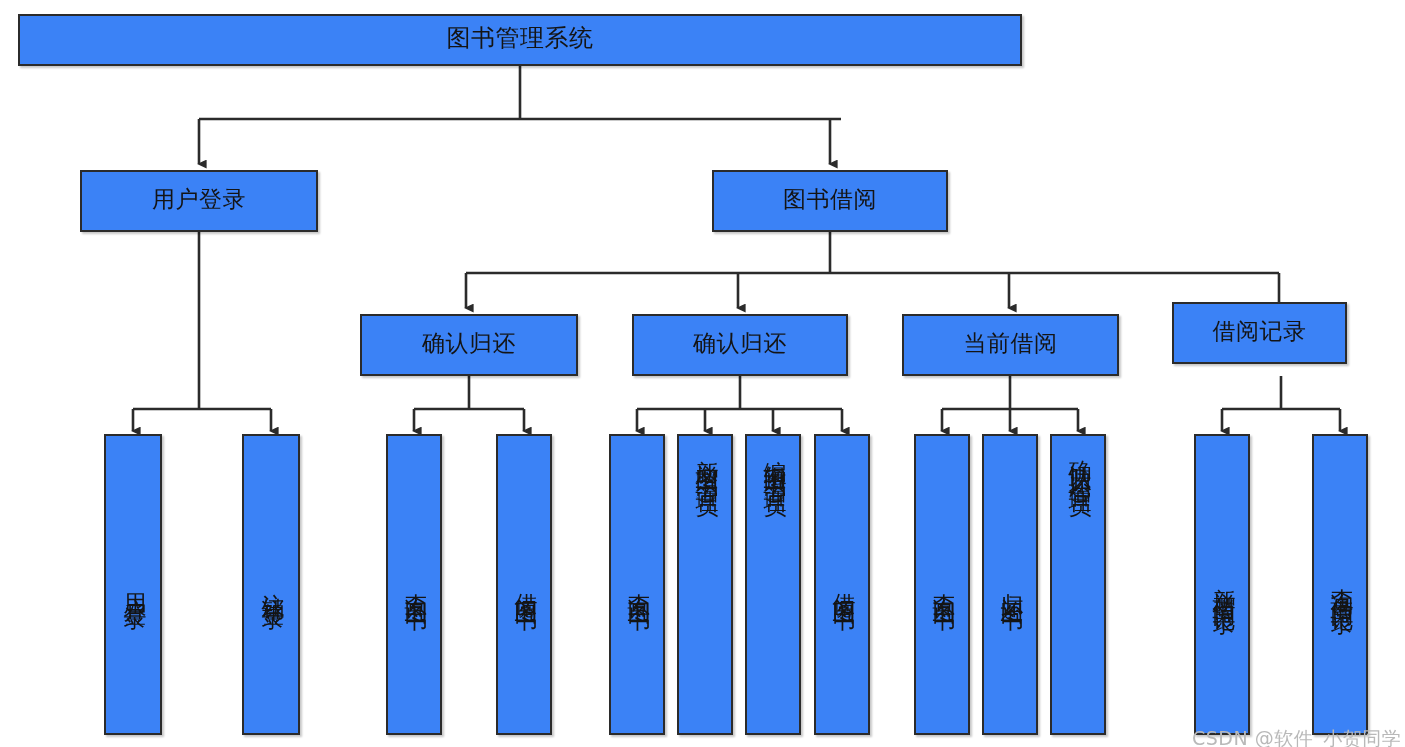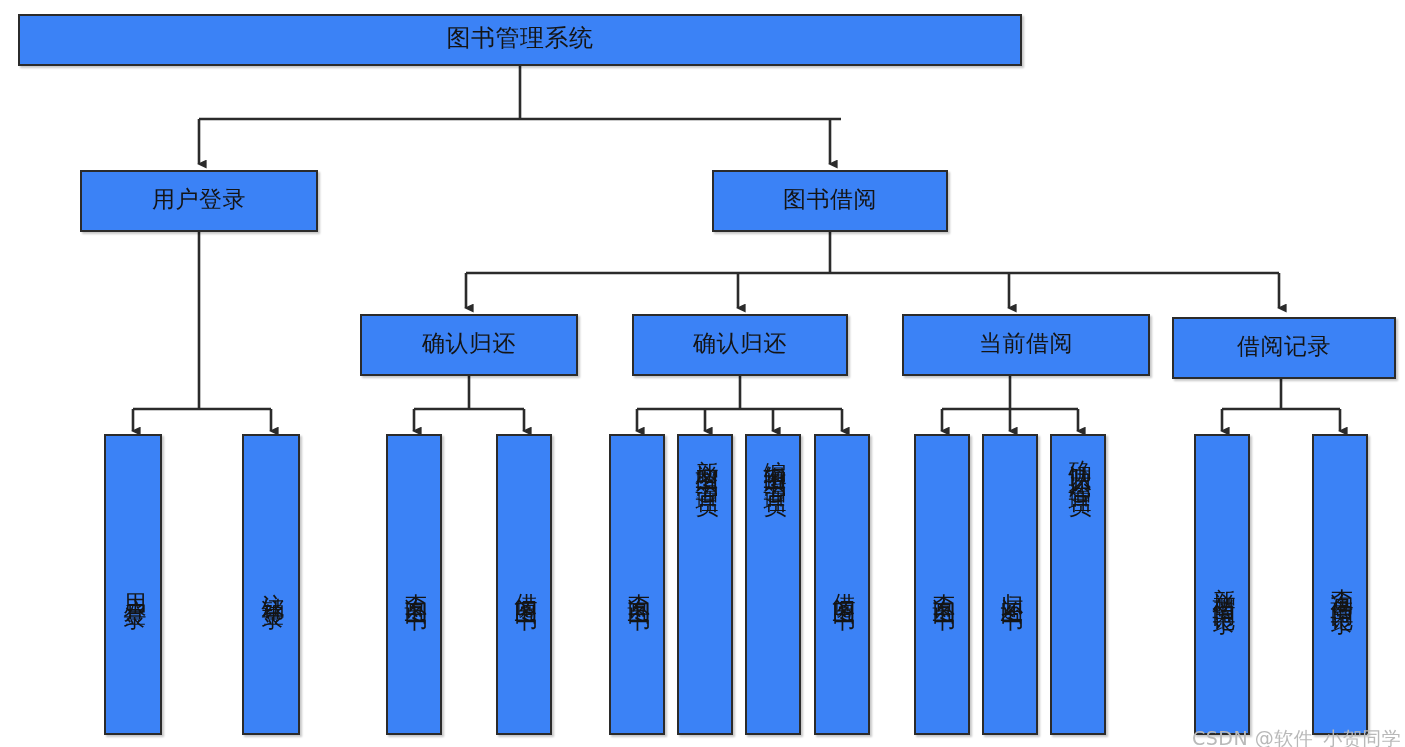--- a/index.html
+++ b/index.html
@@ -151,7 +151,7 @@
   <div class="node" style="left:632px; top:314px; width:216px; height:62px;">
     <span class="label">确认归还</span>
   </div>
-  <div class="node" style="left:902px; top:314px; width:248px; height:62px;">
+  <div class="node" style="left:902px; top:314px; width:217px; height:62px;">
     <span class="label">当前借阅</span>
   </div>
   <div class="node" style="left:1172px; top:317px; width:224px; height:62px;">

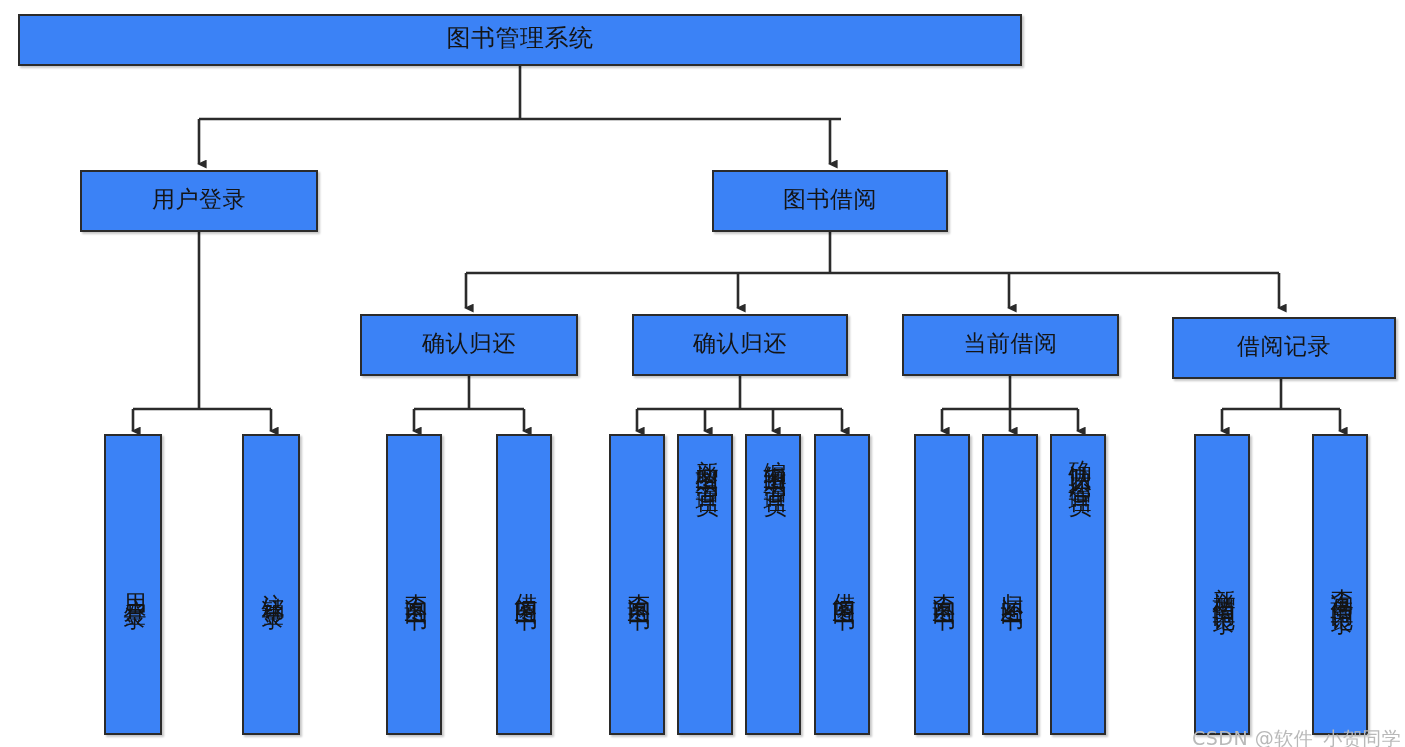--- a/index.html
+++ b/index.html
@@ -154,7 +154,7 @@
   <div class="node" style="left:902px; top:314px; width:217px; height:62px;">
     <span class="label">当前借阅</span>
   </div>
-  <div class="node" style="left:1172px; top:317px; width:224px; height:62px;">
+  <div class="node" style="left:1172px; top:302px; width:175px; height:62px;">
     <span class="label">借阅记录</span>
   </div>
 

